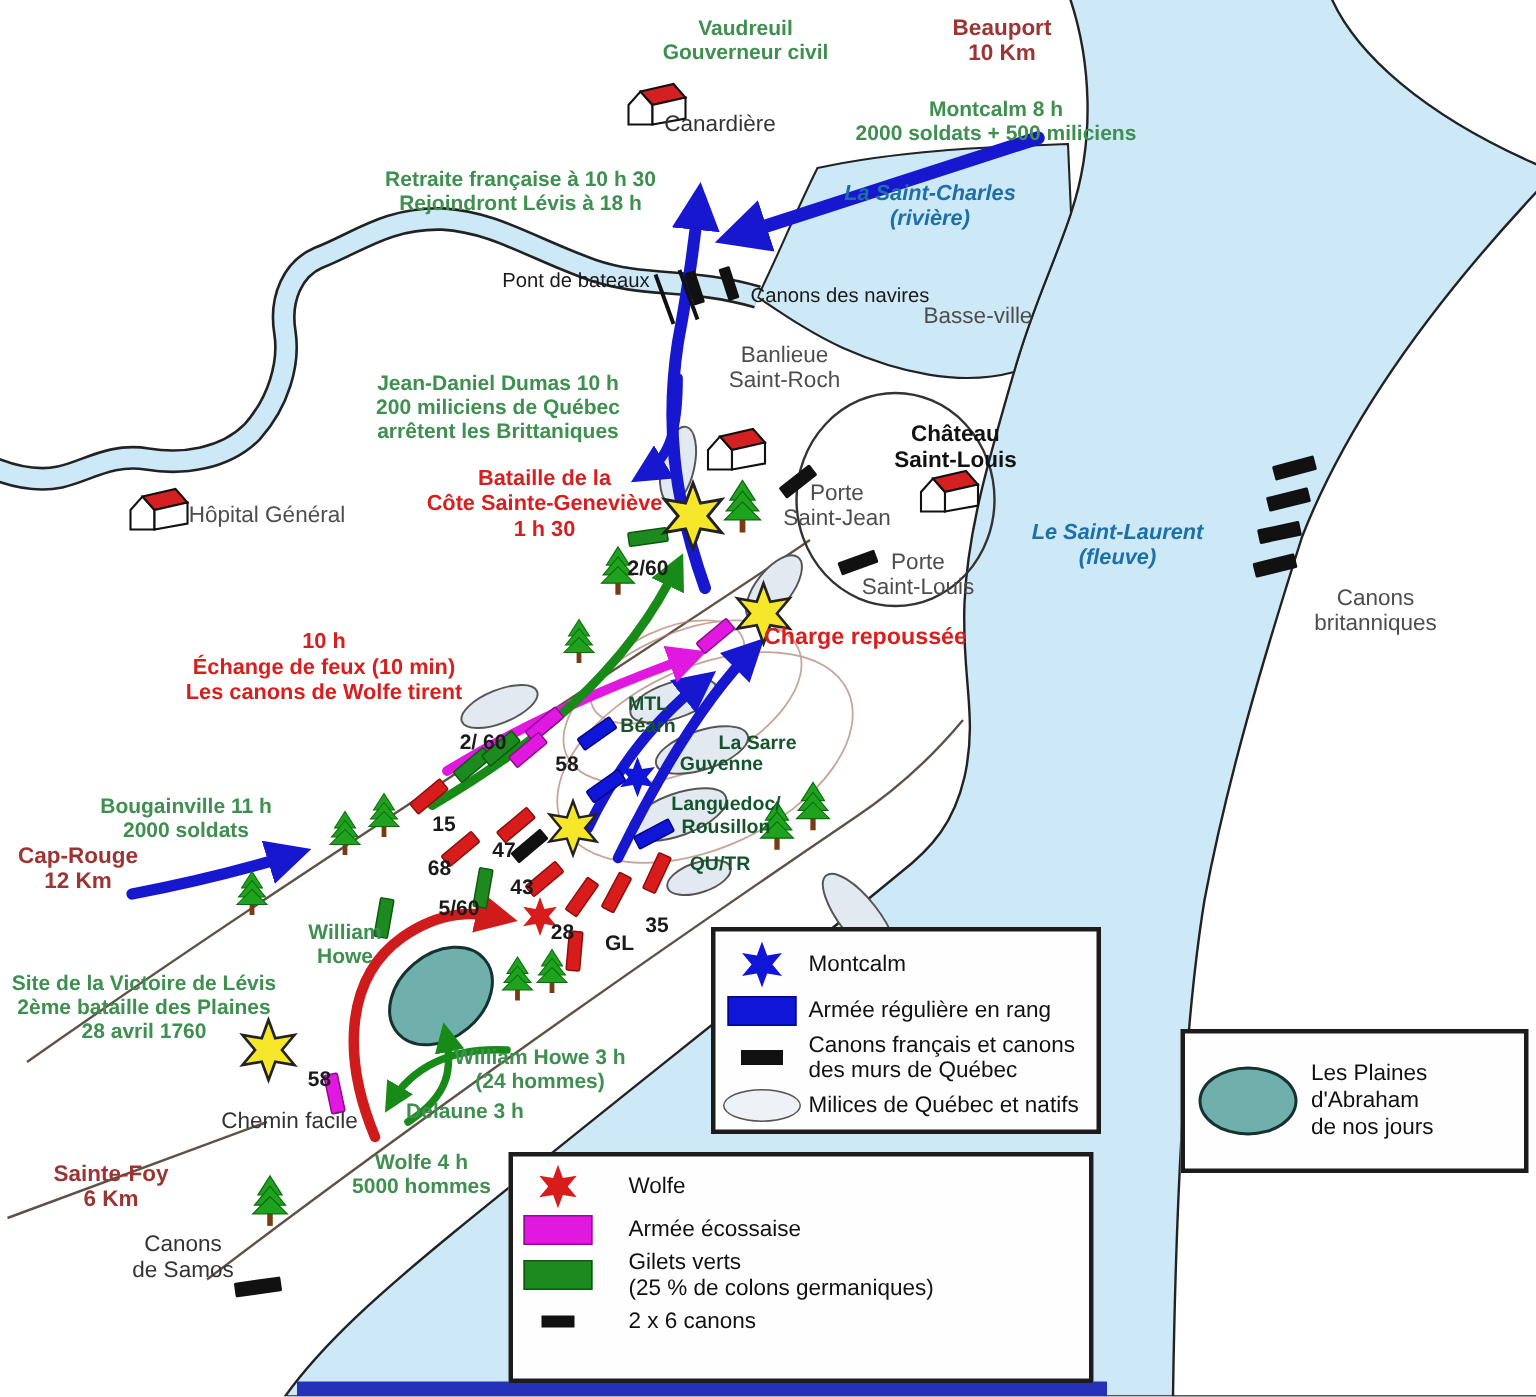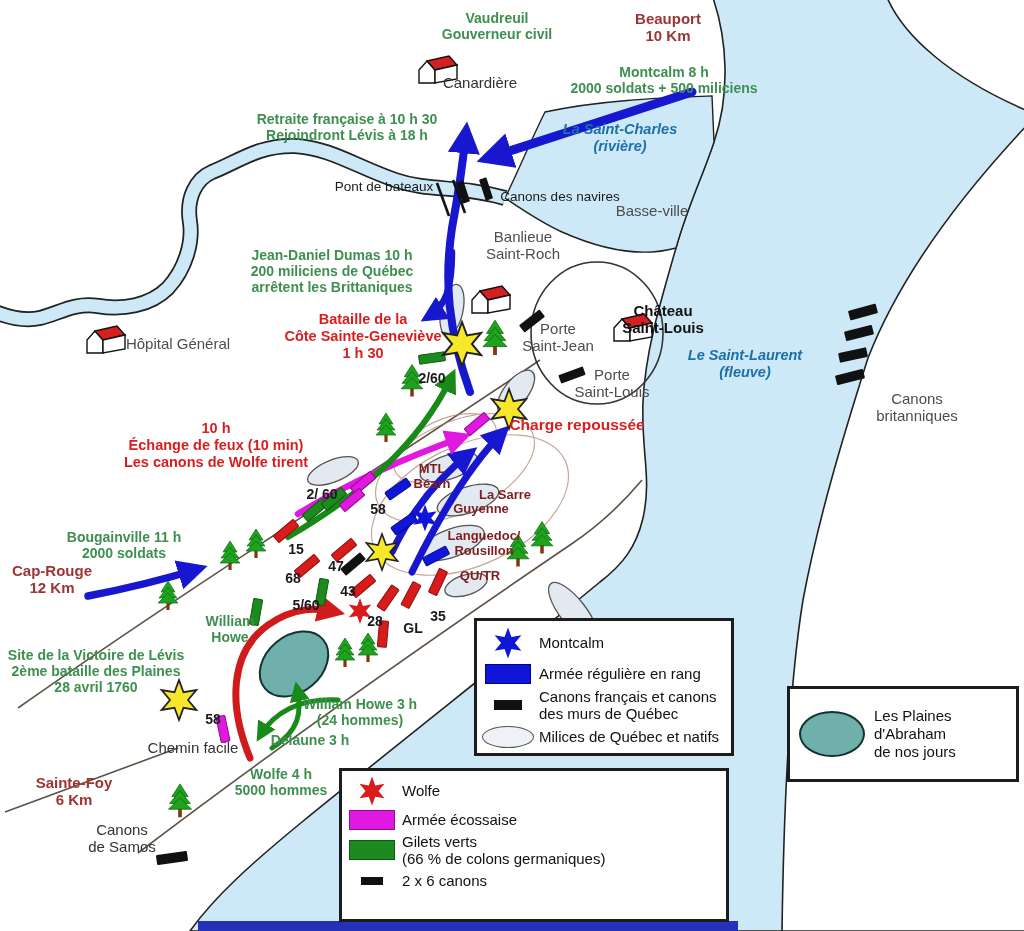--- a/index.html
+++ b/index.html
@@ -229,7 +229,7 @@
       <div class="map-label green" style="left: 332px; top: 247px;">Jean-Daniel Dumas 10 h
 200 miliciens de Québec
 arrêtent les Brittaniques</div>
-      <div class="map-label black-bold" style="left: 663px; top: 281px; margin-top: 21px;">Château
+      <div class="map-label black-bold" style="left: 637px; top: 281px;">Château
 Saint-Louis</div>
       <div class="map-label gray15" style="left: 178px; top: 335px;">Hôpital Général</div>
       <div class="map-label red" style="left: 363px; top: 311px;">Bataille de la

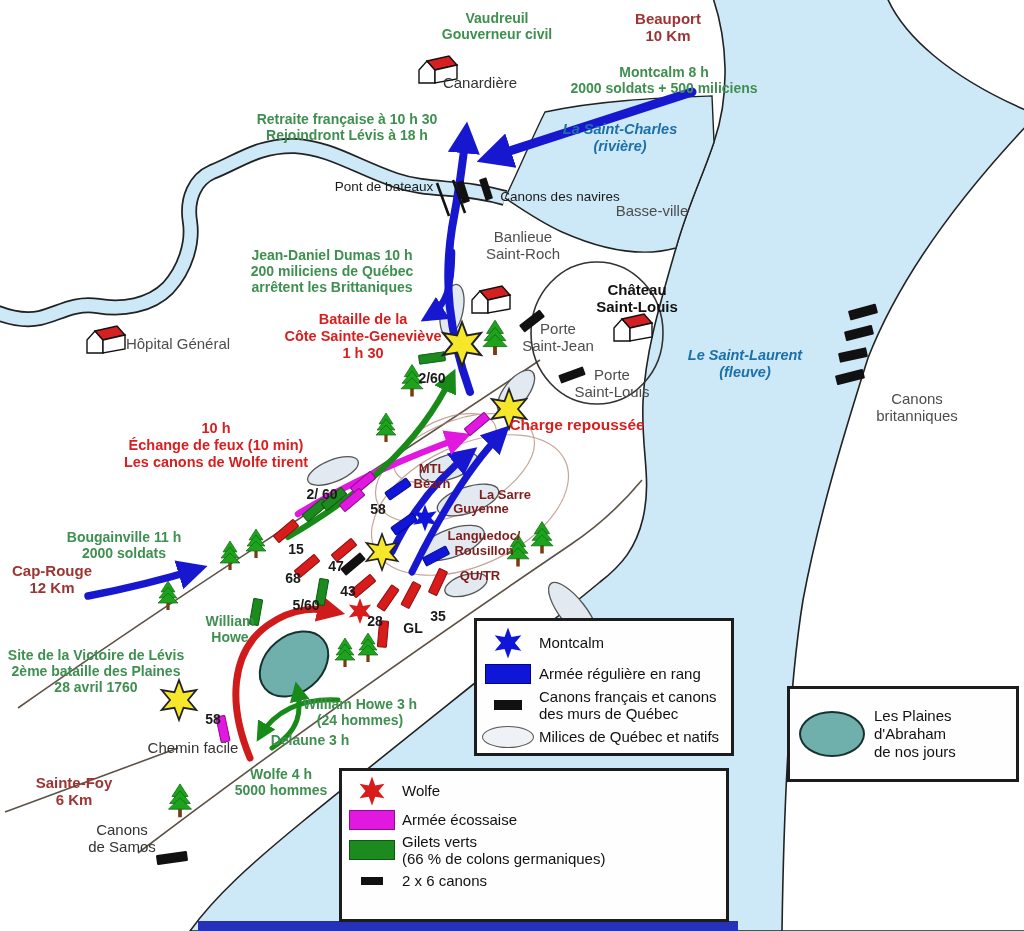--- a/index.html
+++ b/index.html
@@ -10,7 +10,7 @@
   .map-label{position:absolute;transform:translateX(-50%);text-align:center;
              white-space:pre-line;line-height:1.16;}
   .green{color:#3f8f50;font-weight:bold;font-size:14px;}
-  .green-unit{color:#7f1d1d;font-weight:bold;font-size:13px;}
+  .green-unit{color:#14532d;font-weight:bold;font-size:13px;}
   .darkred{color:#9c3434;font-weight:bold;font-size:15px;}
   .blue-italic{color:#1d6fa8;font-weight:bold;font-style:italic;font-size:14.5px;}
   .red{color:#d81e1e;font-weight:bold;font-size:14.5px;}

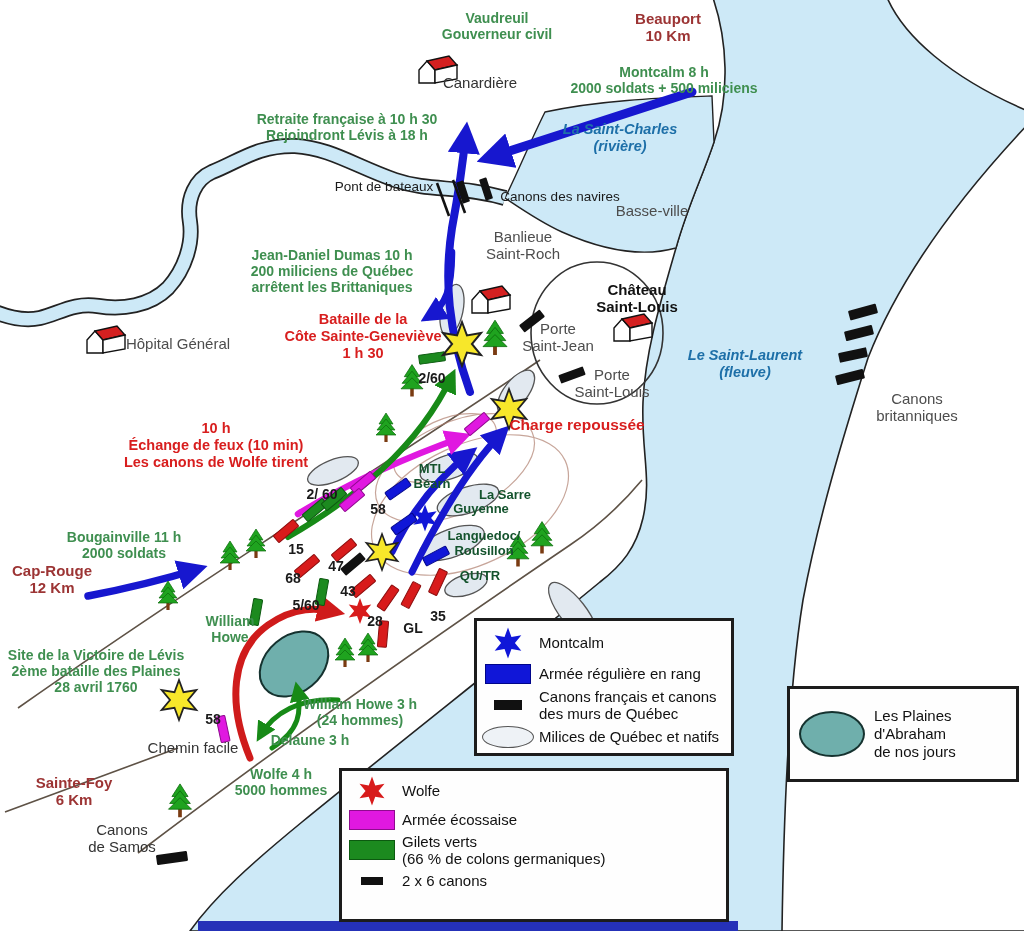--- a/index.html
+++ b/index.html
@@ -28,7 +28,7 @@
   .legend-fr{left:474px;top:618px;width:260px;height:138px;padding-top:6px;}
   .legend-fr .row{min-height:29px;}
   .legend-en{left:339px;top:768px;width:390px;height:154px;padding-top:5px;}
-  .legend-en .row{min-height:27px;}
+  .legend-en .row{min-height:27px;gap:17px;}
   .legend-en .sym{flex:0 0 60px;}
   .legend-pl{left:787px;top:686px;width:232px;height:96px;display:flex;align-items:center;}
   .legend-pl .sym{flex:0 0 84px;display:flex;justify-content:center;}

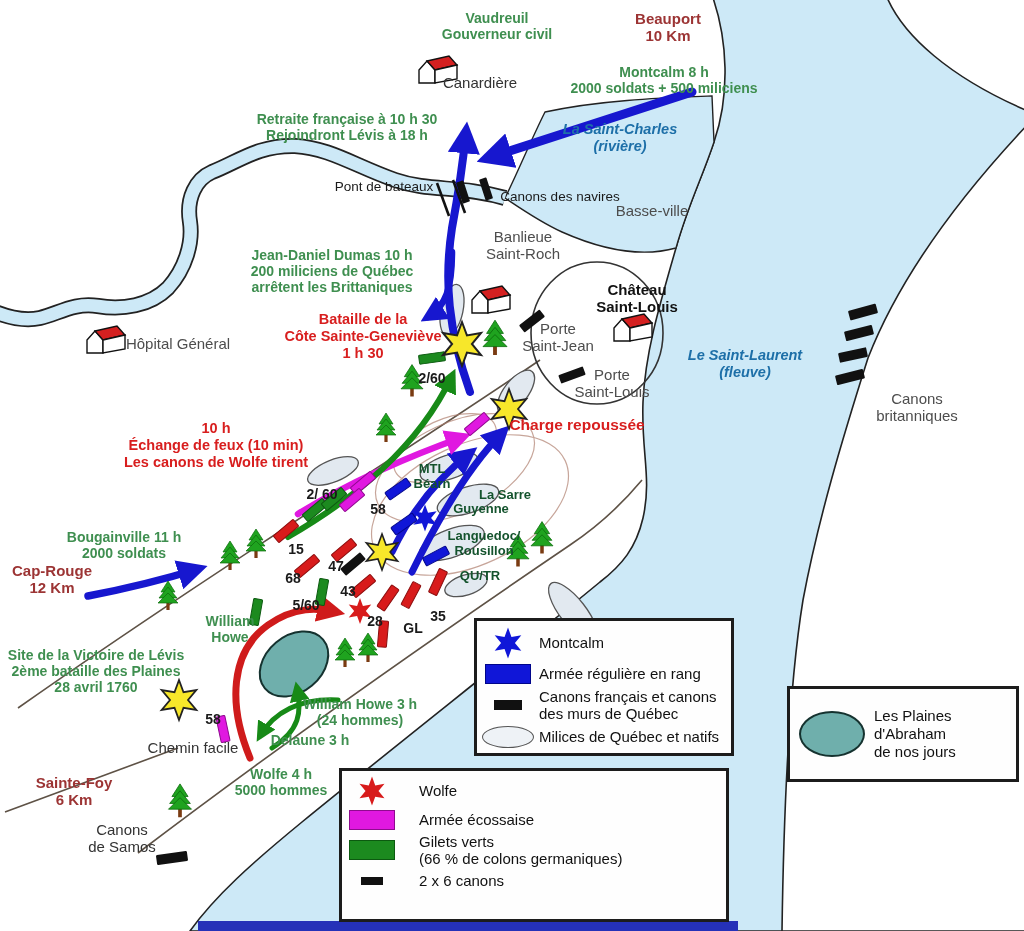--- a/index.html
+++ b/index.html
@@ -336,7 +336,7 @@
           <span class="bar" style="width:44px;height:18px;background:#1c8a1f;border:1.5px solid #0c5a10;"></span>
         </span>
     <span class="lbl">Gilets verts
-(66 % de colons germaniques)</span>
+(25 % de colons germaniques)</span>
   </div>
   <div class="row">
     <span class="sym">

